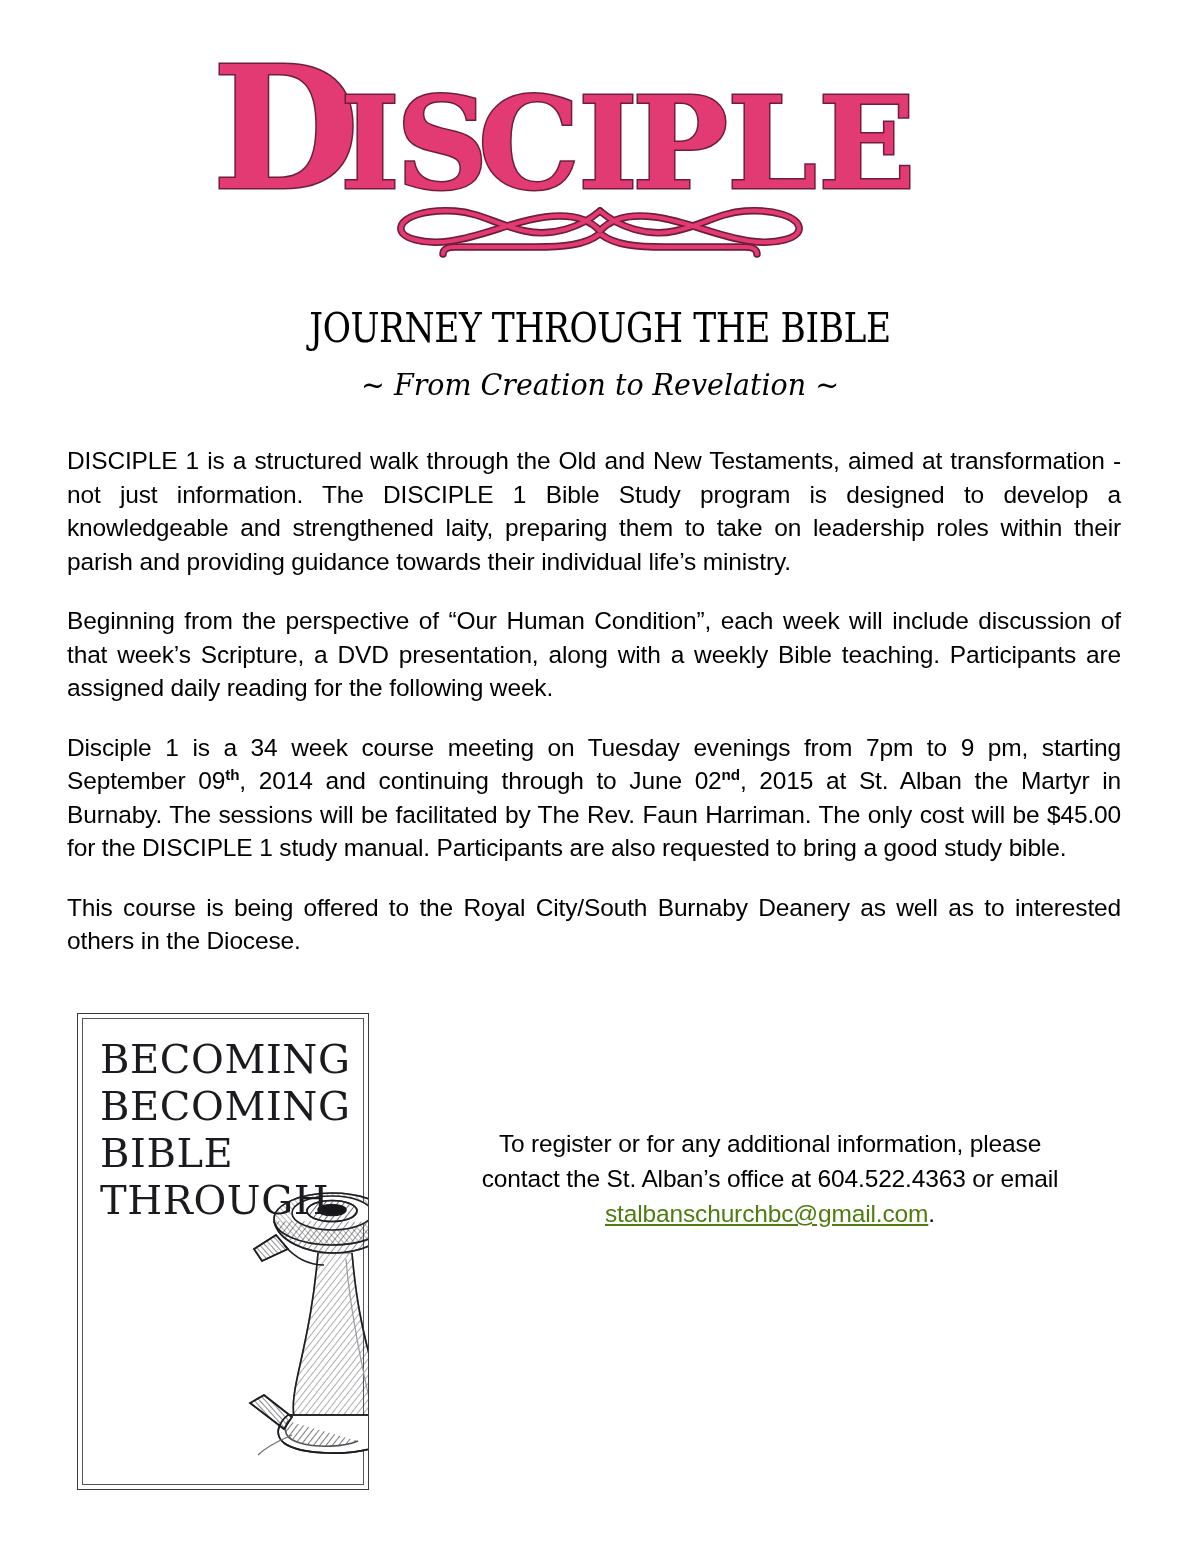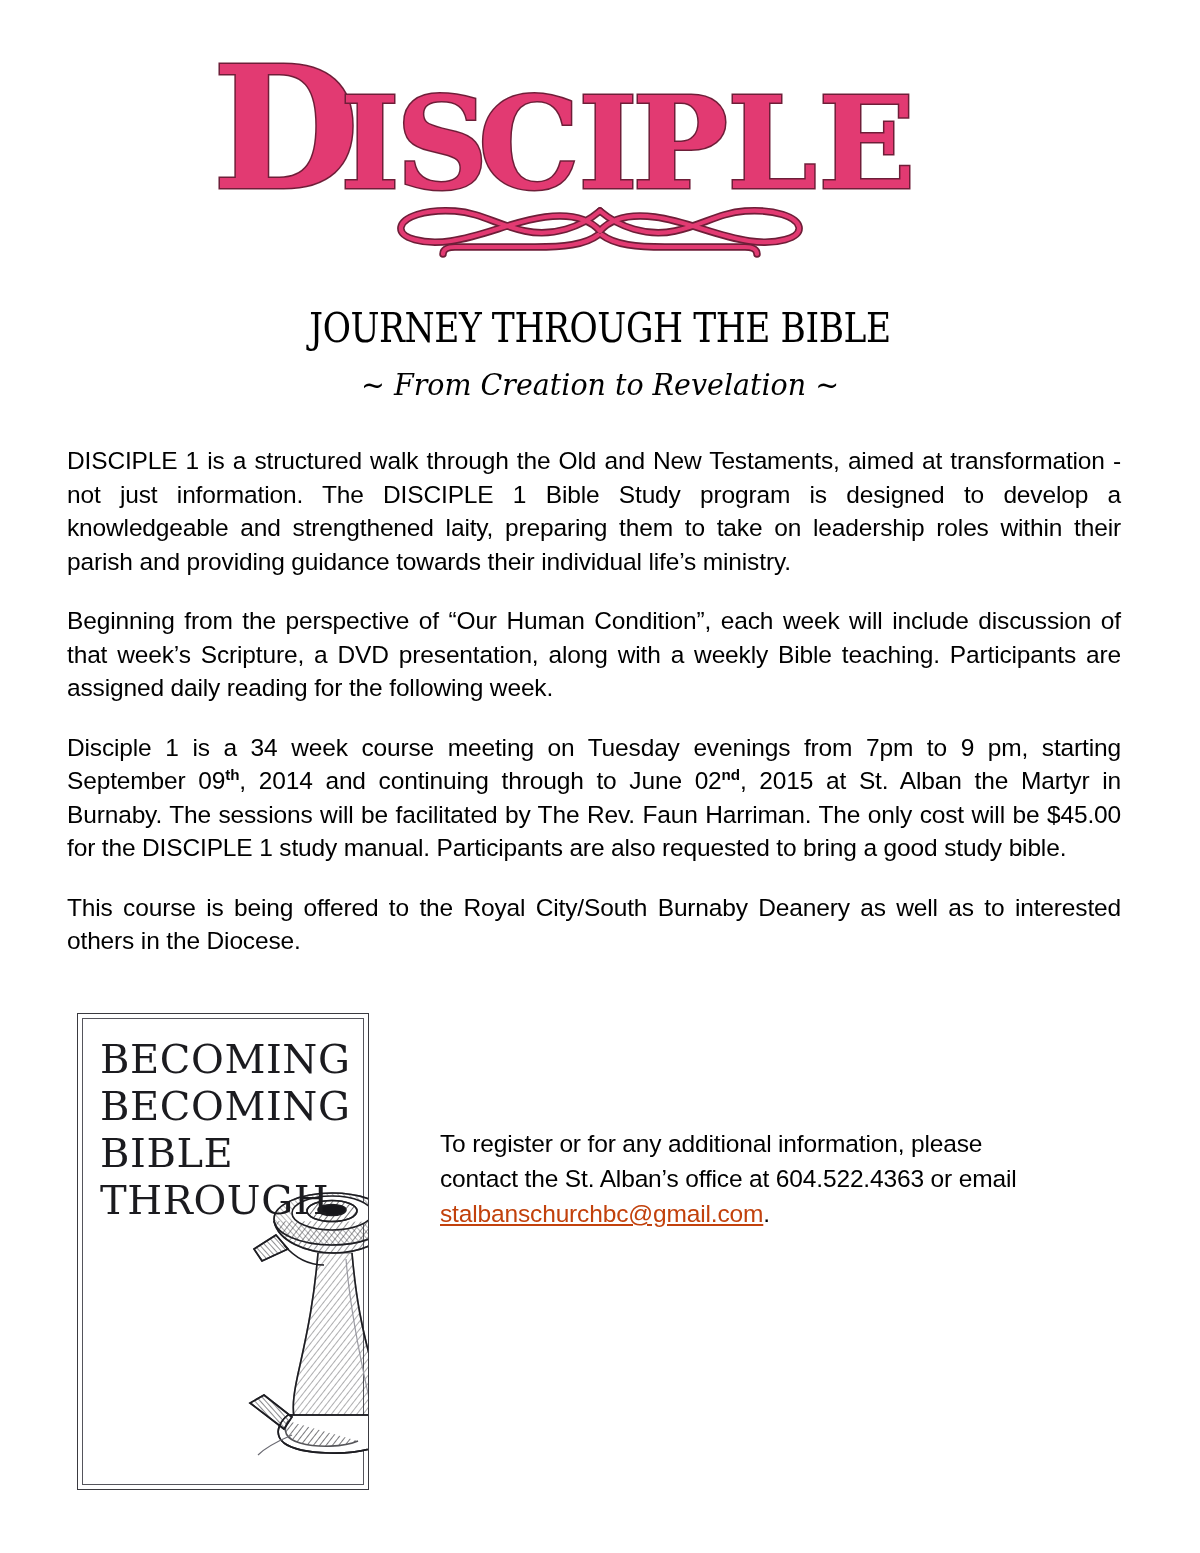--- a/index.html
+++ b/index.html
@@ -138,6 +138,7 @@
     left: 440px;
     top: 1126px;
     width: 660px;
+    text-align: center;
     font-size: 24.5px;
     line-height: 35px;
     letter-spacing: -0.15px;

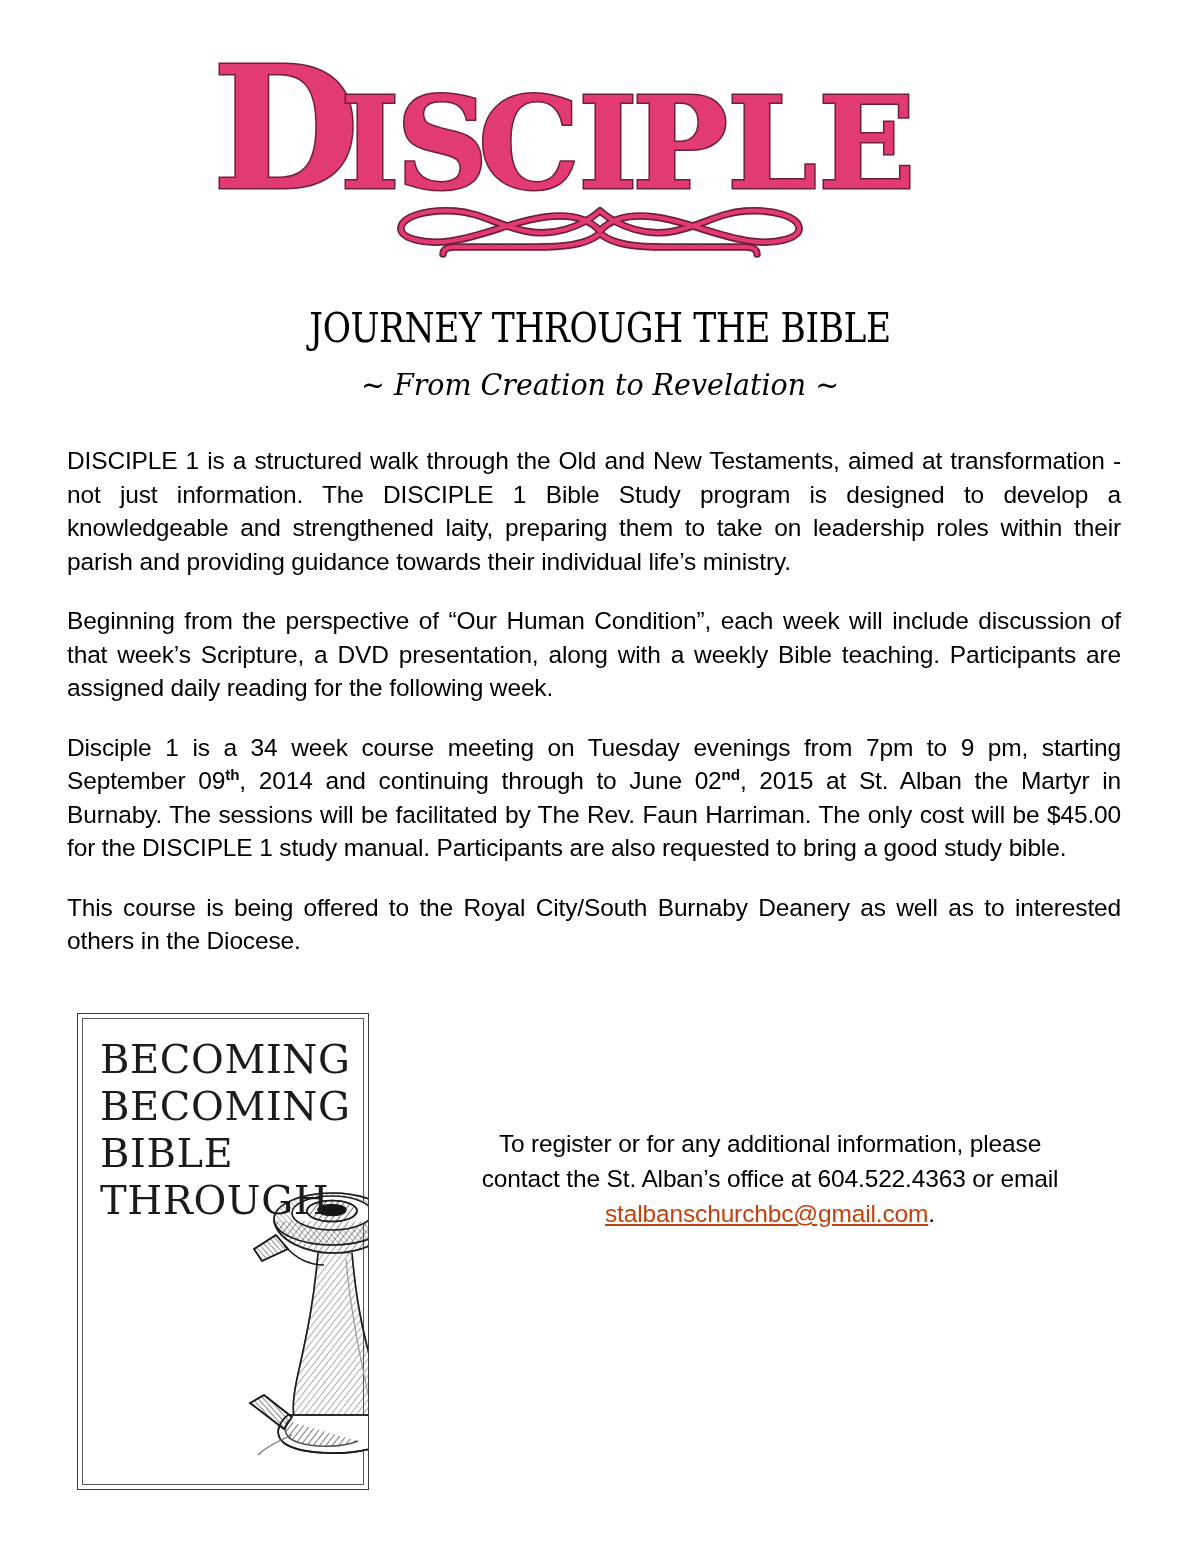--- a/index.html
+++ b/index.html
@@ -144,7 +144,7 @@
     letter-spacing: -0.15px;
   }
   .email-link {
-    color: #c2410c;
+    color: #4d7c0f;
   }
 </style>
 </head>

